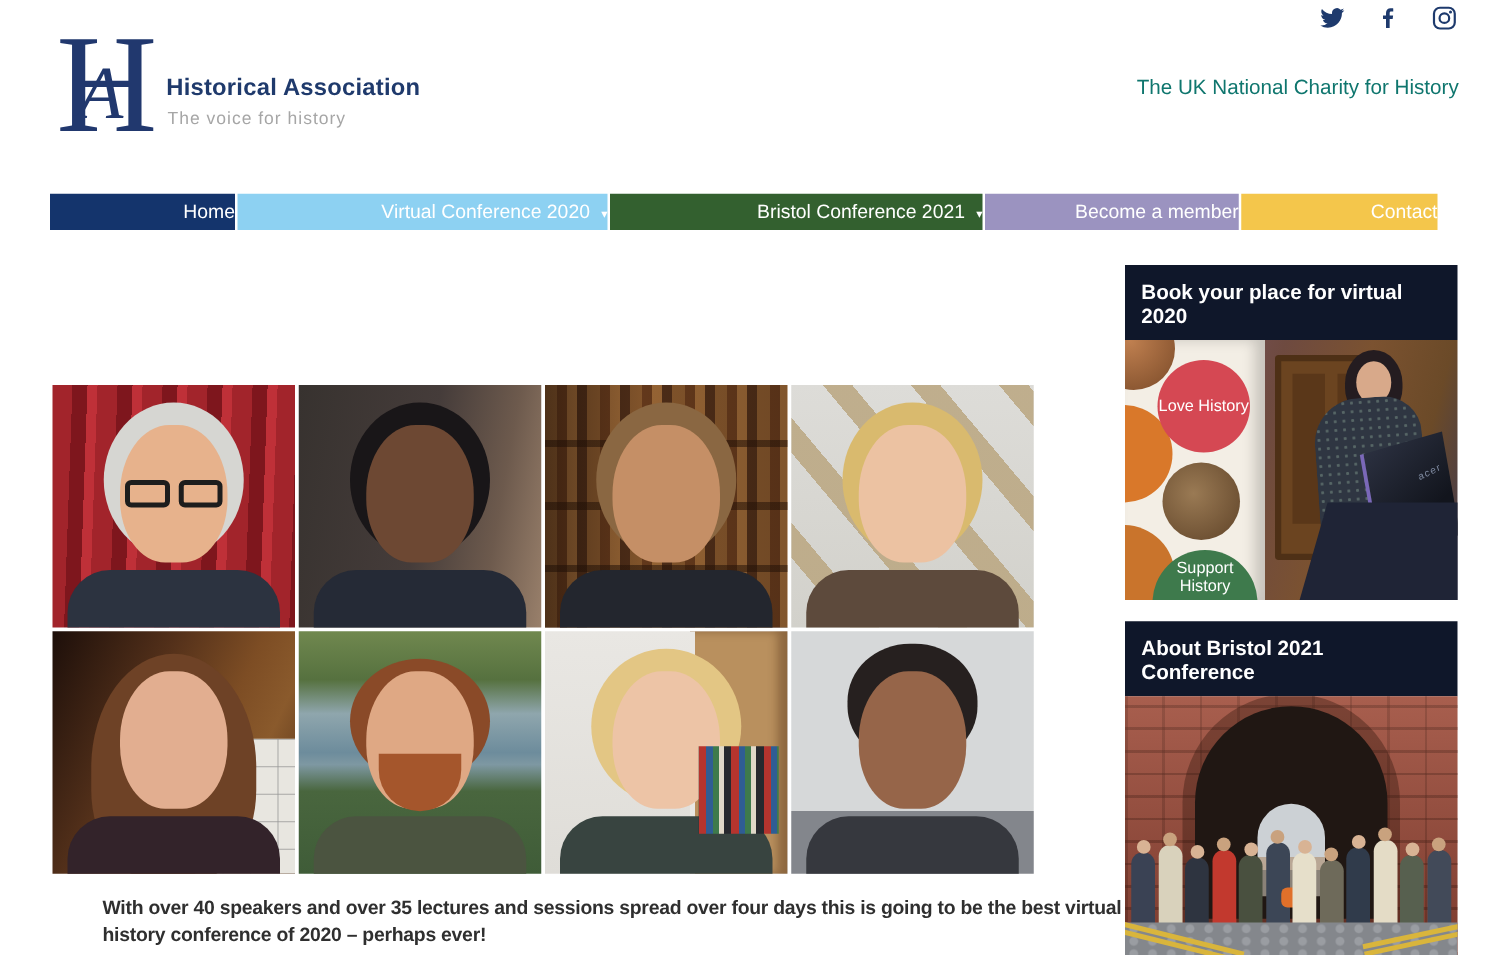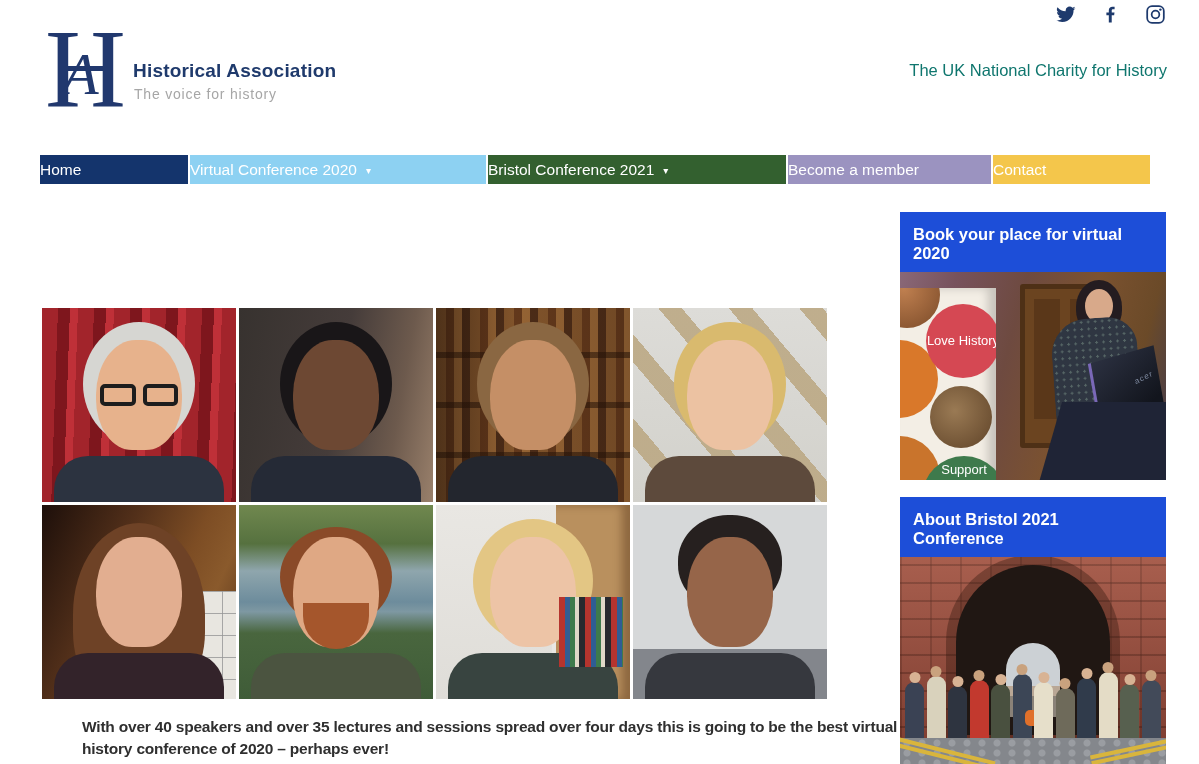--- a/index.html
+++ b/index.html
@@ -23,7 +23,7 @@
 
   
   .navbar { position:absolute; left:40px; top:155px; width:1110px; height:29px; display:flex; gap:2px; }
-  .nav-item { height:29px; color:#fff; font-size:15.5px; display:flex; align-items:center; justify-content:flex-start; cursor:pointer; white-space:nowrap; }
+  .nav-item { height:29px; color:#fff; font-size:15.5px; display:flex; align-items:center; justify-content:flex-end; cursor:pointer; white-space:nowrap;padding-left:20px; }
   .nav-item .caret { font-size:10px; margin-left:9px; position:relative; top:1px; }
   .nav-home { width:148px; background:#14346c; }
   .nav-virtual { width:296px; background:#8dd1f2; }

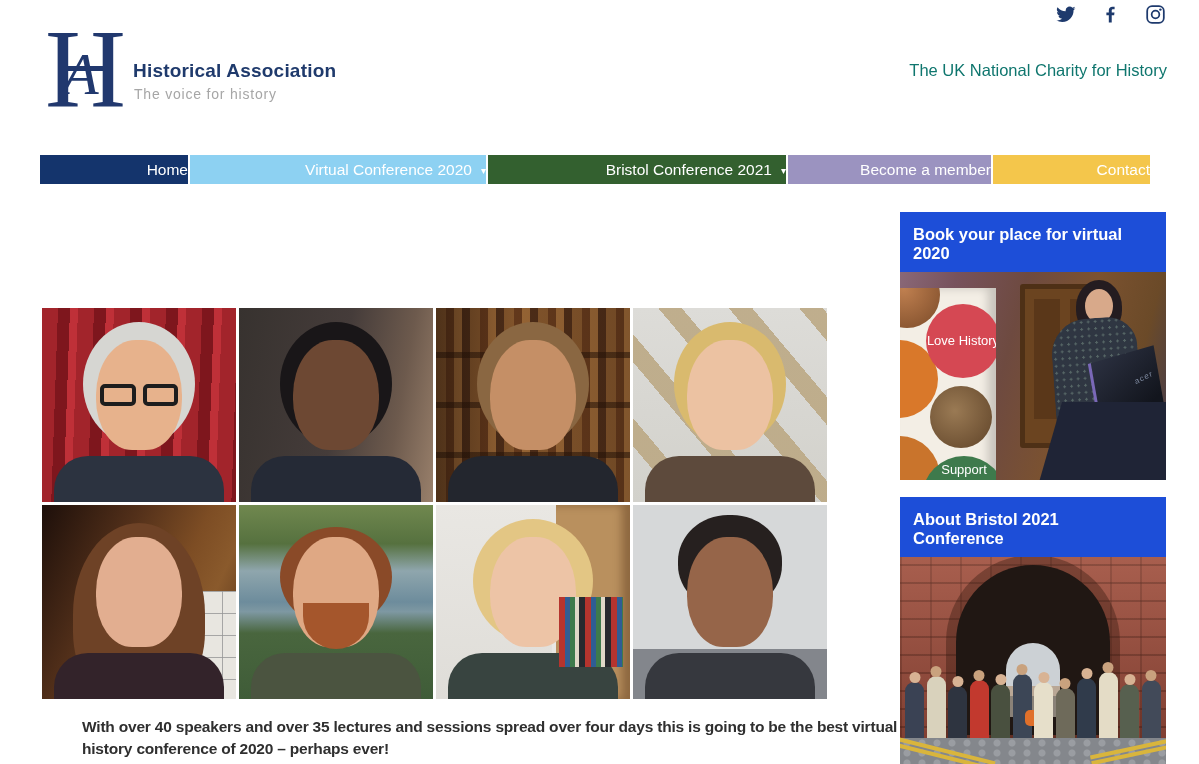--- a/index.html
+++ b/index.html
@@ -85,7 +85,7 @@
   .side-panel { position:absolute; left:900px; width:266px; cursor:pointer; }
   .panel-1 { top:212px; }
   .panel-2 { top:497px; }
-  .panel-header { height:60px; background:#1d4ed8; color:#fff; font-weight:700; font-size:16.5px; padding:13px 13px 0; }
+  .panel-header { height:60px; background:#0f172a; color:#fff; font-weight:700; font-size:16.5px; padding:13px 13px 0; }
   .panel-image { position:relative; overflow:hidden; width:266px; }
   .panel-1 .panel-image { height:208px; }
   .panel-2 .panel-image { height:207px; }

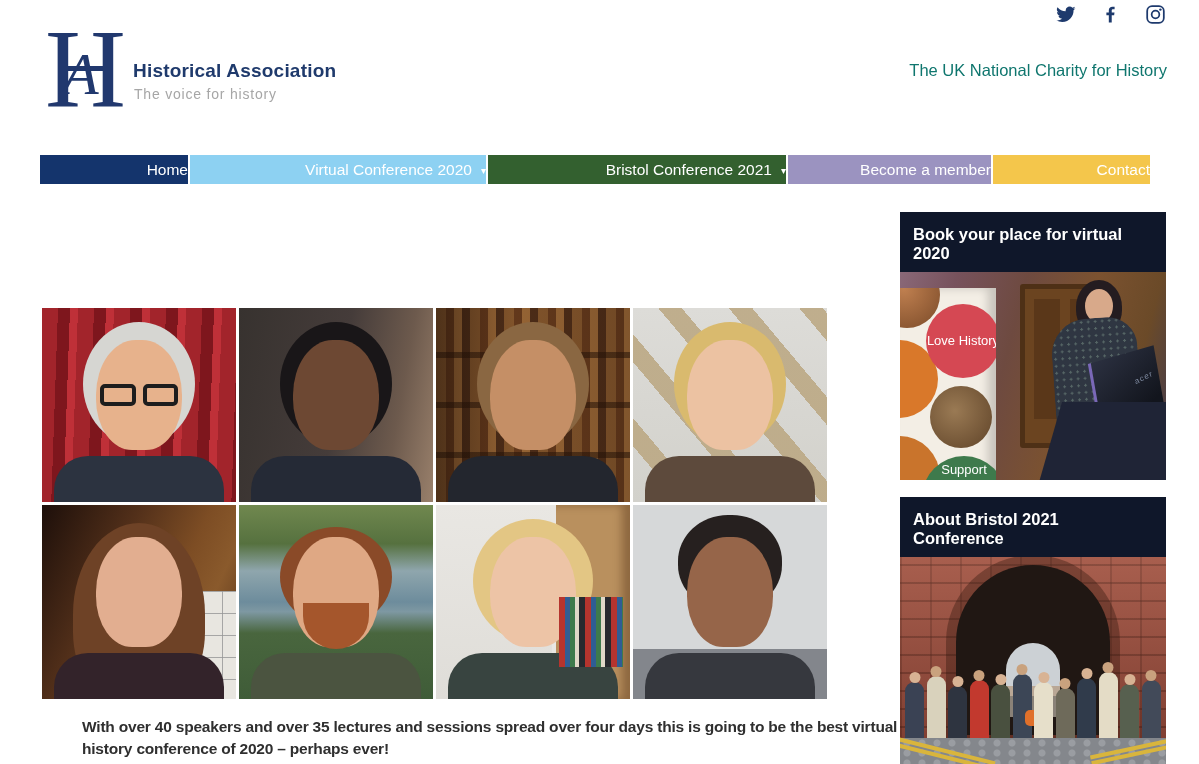--- a/index.html
+++ b/index.html
@@ -94,7 +94,7 @@
   .scene1 { background:linear-gradient(105deg,#8a6878 0%,#77525c 18%,#6e4a40 40%,#7b5230 62%,#6b4a28 82%,#3f3a52 100%); }
   .s1-door { position:absolute; left:120px; top:12px; width:88px; height:164px; background:#6b4420; border:5px solid #4e3016; border-radius:3px; }
   .s1-door::before { content:''; position:absolute; left:9px; top:10px; width:26px; height:120px; background:#5a3719; box-shadow:36px 0 0 #5a3719; }
-  .s1-banner { position:absolute; left:0; top:16px; width:96px; height:208px; background:#f3eee5; overflow:hidden; box-shadow:inset -8px 0 10px rgba(0,0,0,.18); }
+  .s1-banner { position:absolute; left:0; top:0; width:112px; height:208px; background:#f3eee5; overflow:hidden; box-shadow:inset -8px 0 10px rgba(0,0,0,.18); }
   .circ { position:absolute; border-radius:50%; color:#fff; font-size:13px; line-height:1.15; display:flex; align-items:center; justify-content:center; text-align:center; }
   .c-photo-top { left:-26px; top:-26px; width:66px; height:66px; background:radial-gradient(circle at 45% 40%,#c08050,#7a4a28); }
   .c-orange-left { left:-40px; top:52px; width:78px; height:78px; background:#d9782a; }

